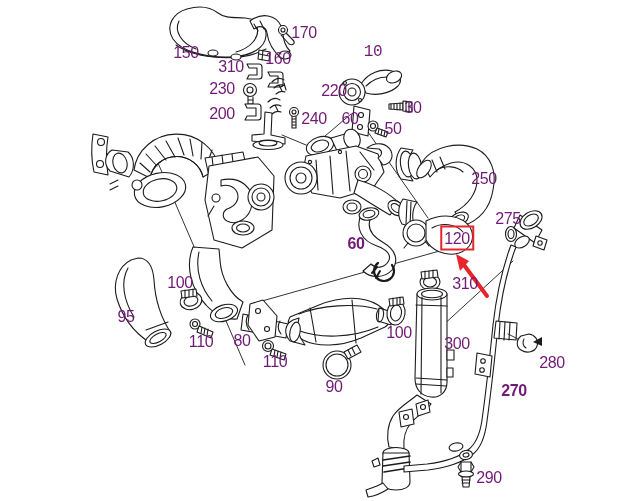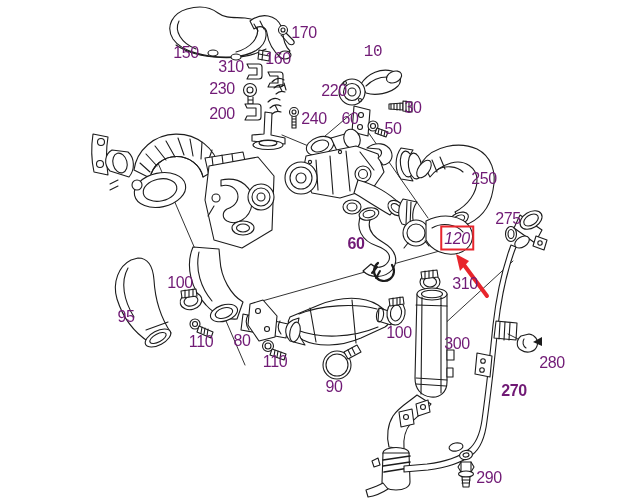--- a/index.html
+++ b/index.html
@@ -333,7 +333,7 @@
       <span class="part-label" style="left: 393px; top: 128px;">50</span>
       <span class="part-label" style="left: 484px; top: 178px;">250</span>
       <span class="part-label" style="left: 508px; top: 218px;">275</span>
-      <span class="part-label highlighted" style="left: 457px; top: 238px; font-style: italic;">120</span>
+      <span class="part-label highlighted" style="left: 457px; top: 238px;">120</span>
       <span class="part-label" style="left: 356px; top: 243px; font-weight: bold;">60</span>
       <span class="part-label" style="left: 453px; top: 283px; margin-left: 12px;">310</span>
       <span class="part-label" style="left: 180px; top: 282px;">100</span>

